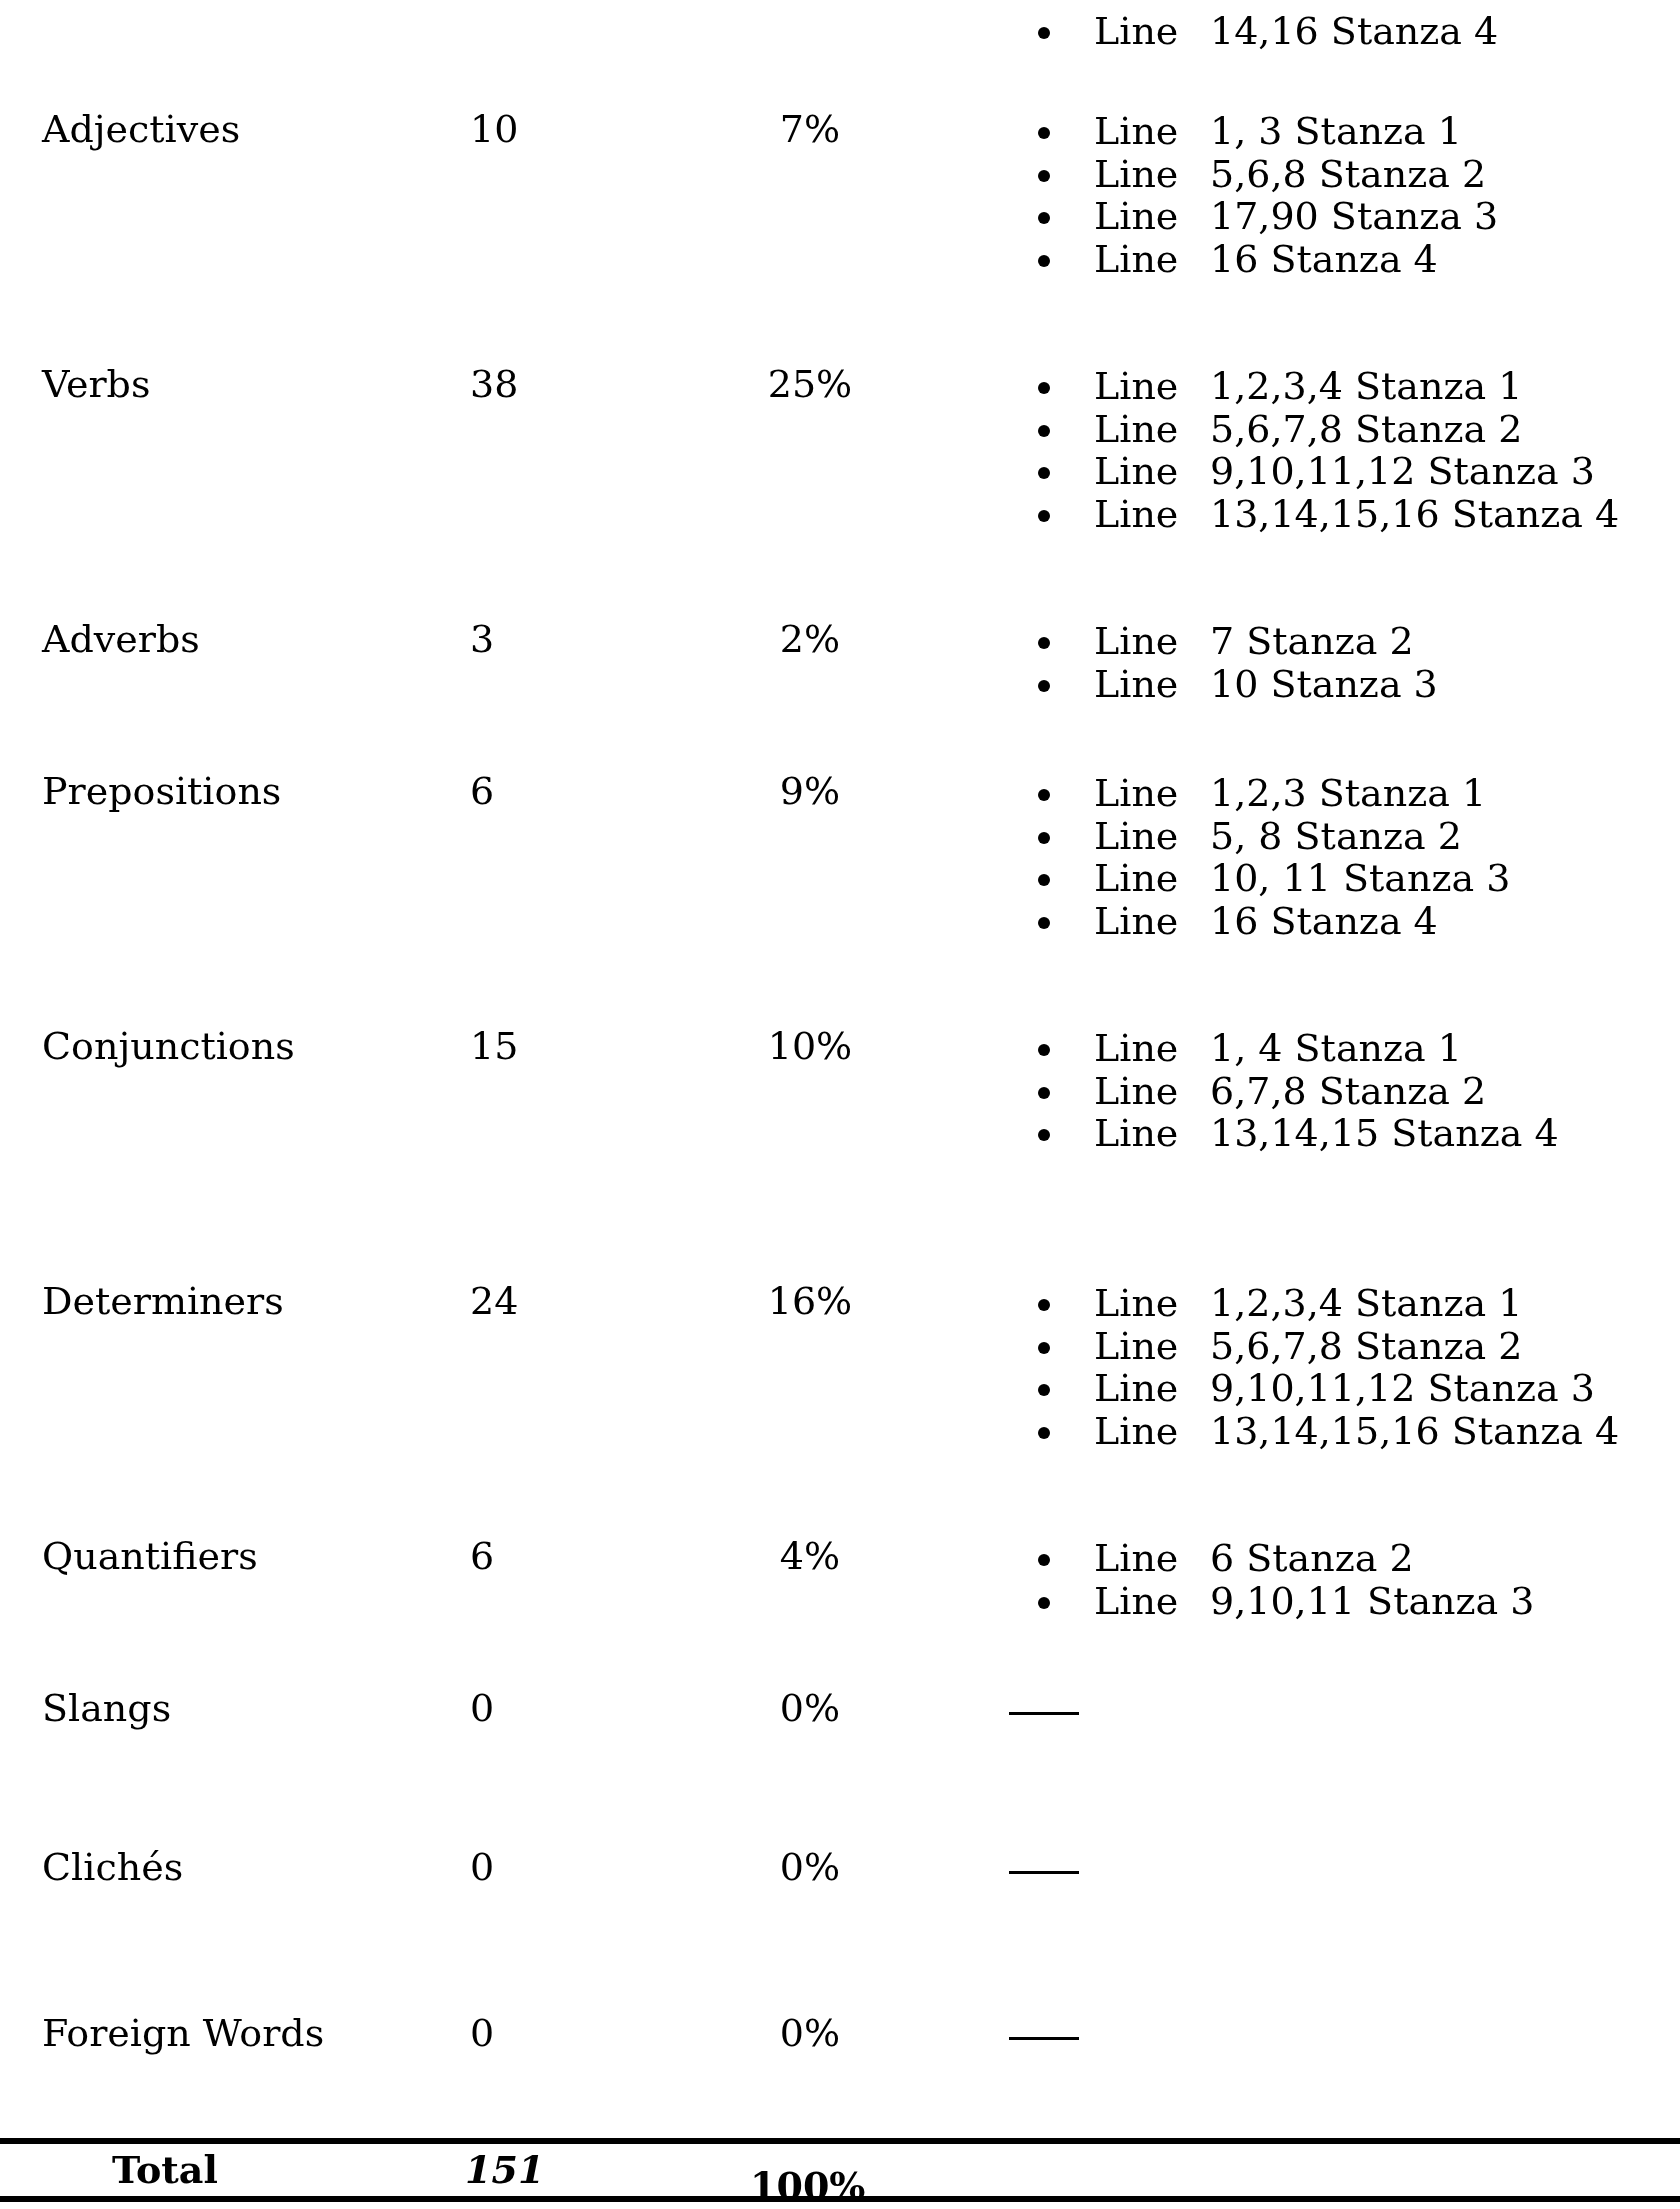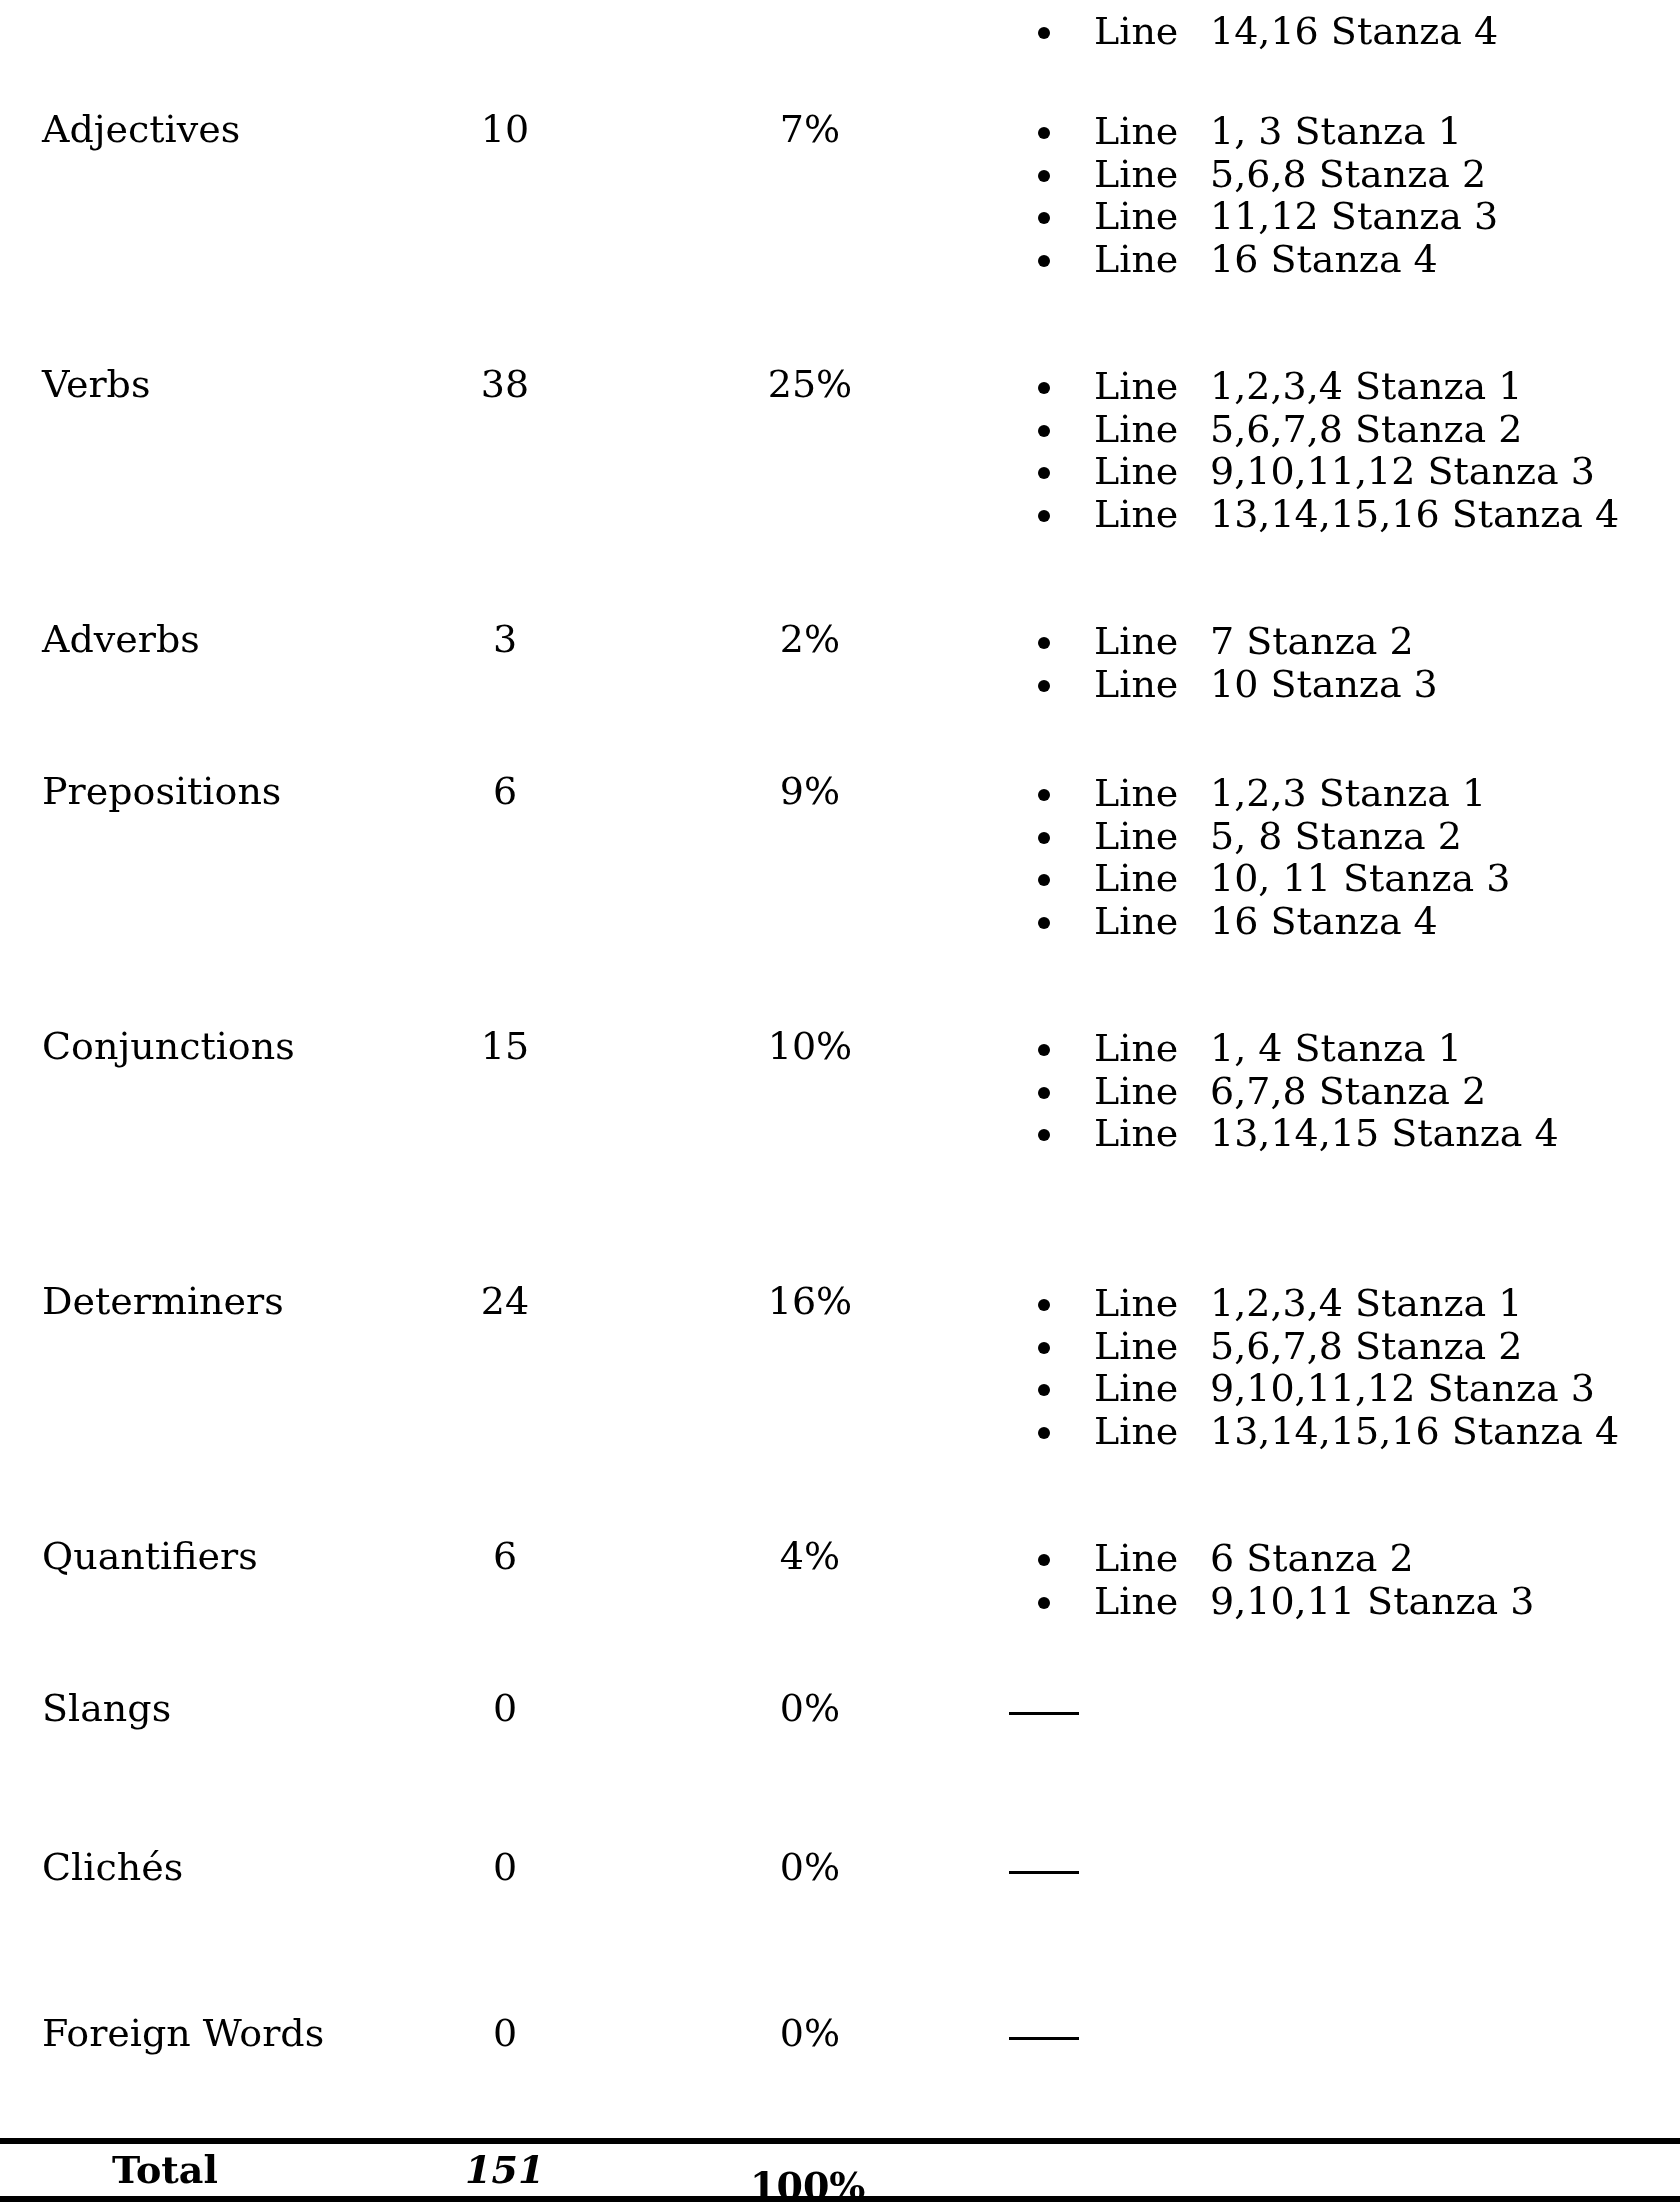--- a/index.html
+++ b/index.html
@@ -7,7 +7,7 @@
          font-family:"DejaVu Serif","Liberation Serif",serif; color:#000; font-size:38px; }
   .row { position:absolute; left:0; width:1680px; }
   .cat { position:absolute; left:2px; top:0; white-space:nowrap;margin-left:40px; }
-  .cnt { position:absolute; left:470px; width:70px; text-align:center; top:0; }
+  .cnt { position:absolute; left:470px; width:70px; top:0; }
   .pct { position:absolute; left:750px; width:120px; text-align:center; top:0; }
   .lines { position:absolute; left:1020px; top:0; margin:8px; padding:0; list-style:none; }
   .lines li { position:relative; padding-left:66px; height:51.5px; line-height:51.5px; white-space:nowrap; margin-top:-9px; }

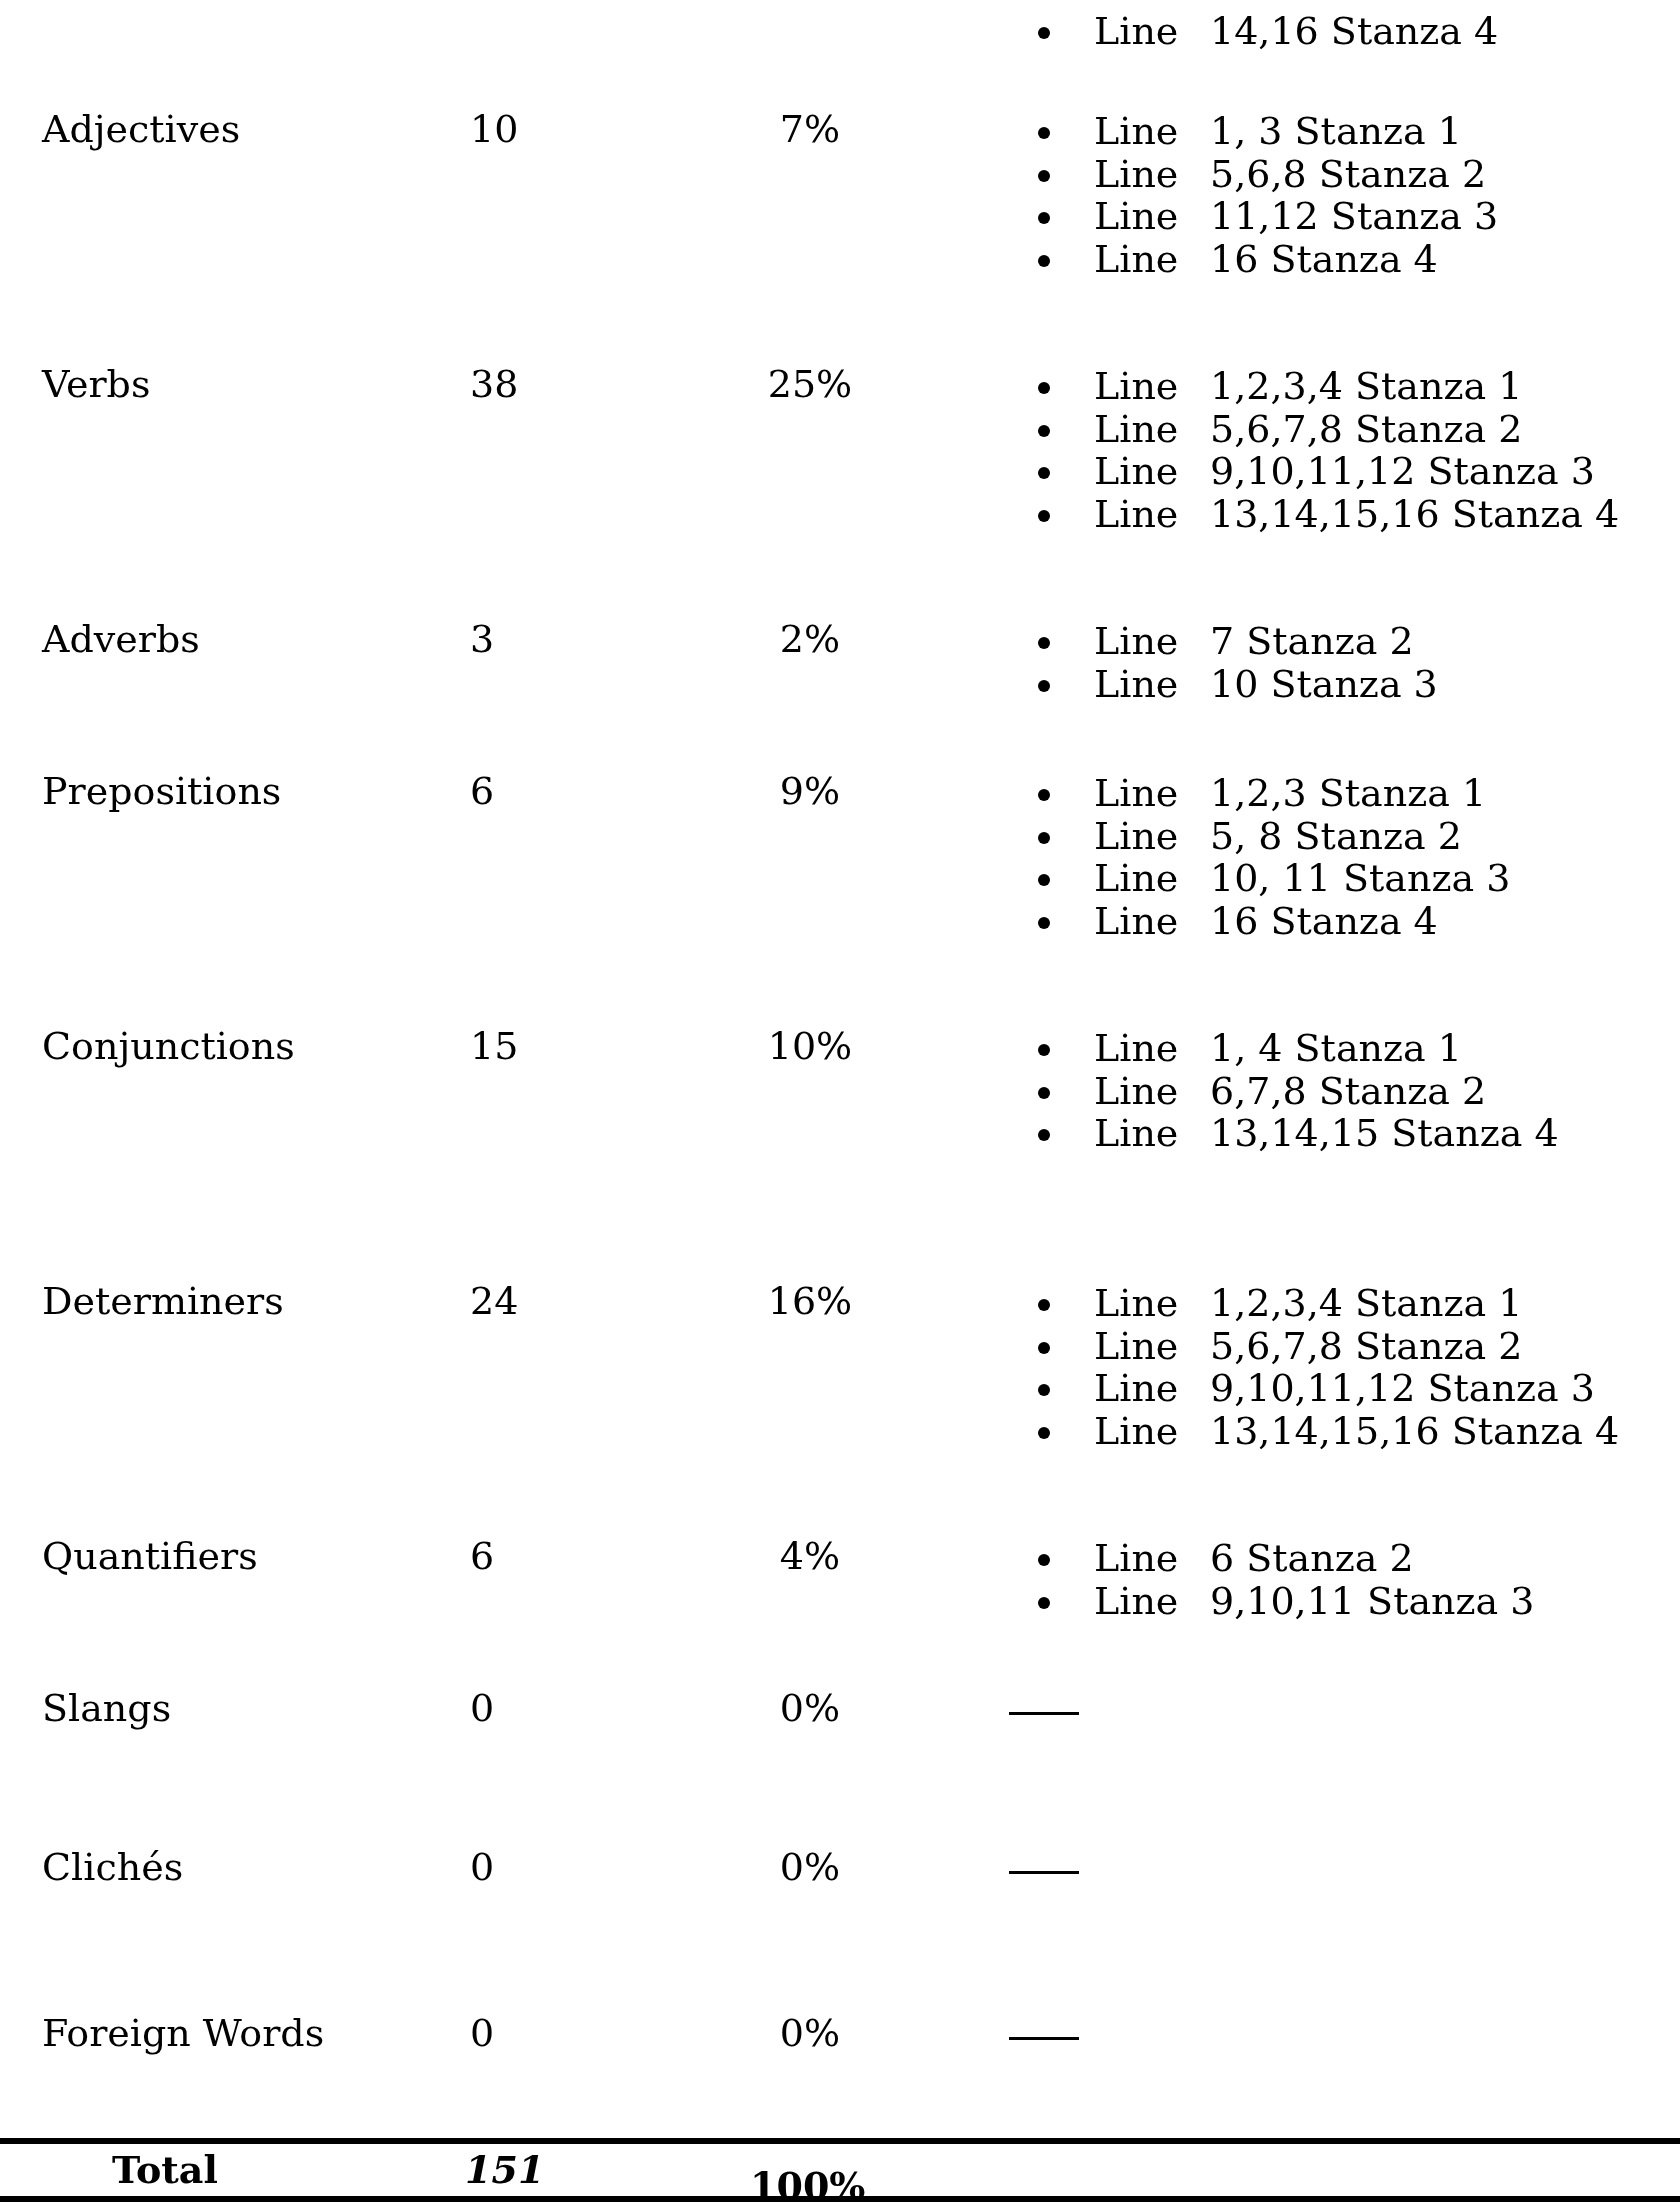--- a/index.html
+++ b/index.html
@@ -37,7 +37,7 @@
   <ul class="lines">
     <li><span class="lw">Line</span><span>1, 3 Stanza 1</span></li>
     <li><span class="lw">Line</span><span>5,6,8 Stanza 2</span></li>
-    <li><span class="lw">Line</span><span>11,12 Stanza 3</span></li>
+    <li><span class="lw">Line</span><span>17,90 Stanza 3</span></li>
     <li><span class="lw">Line</span><span>16 Stanza 4</span></li>
   </ul>
 </div>

